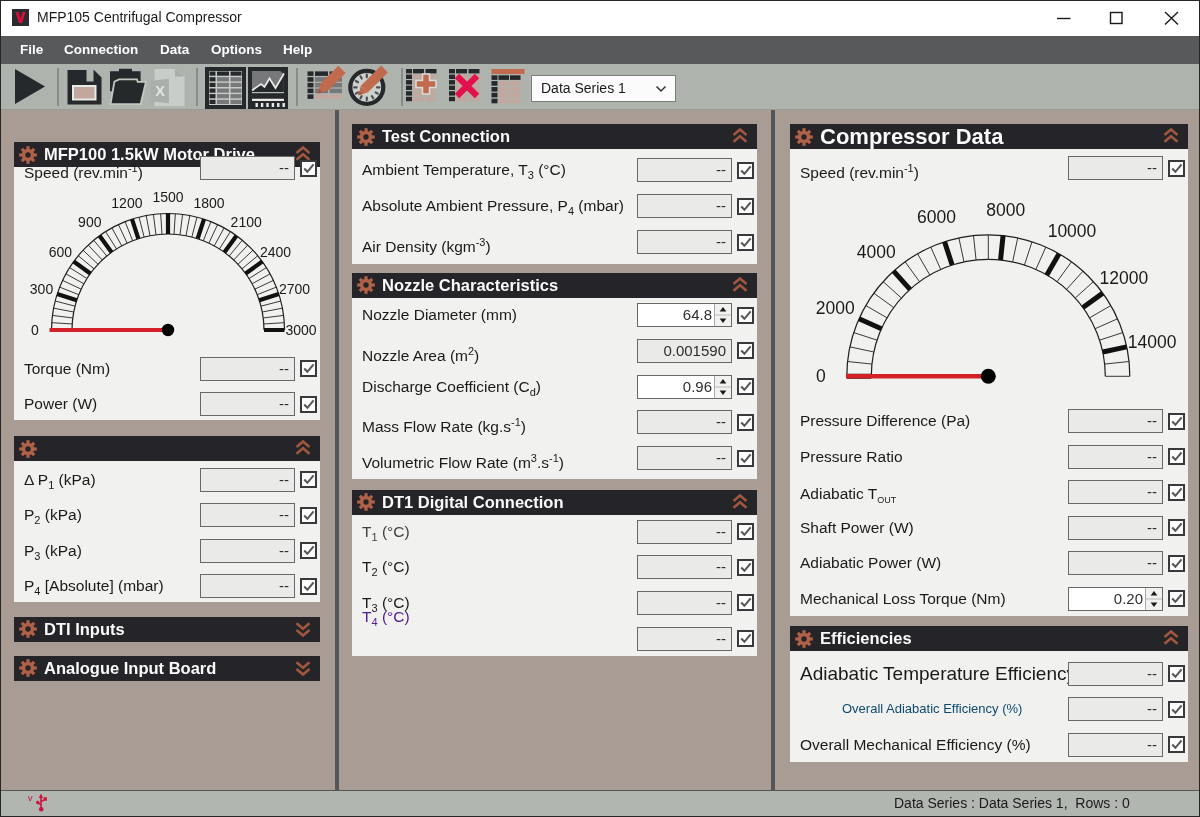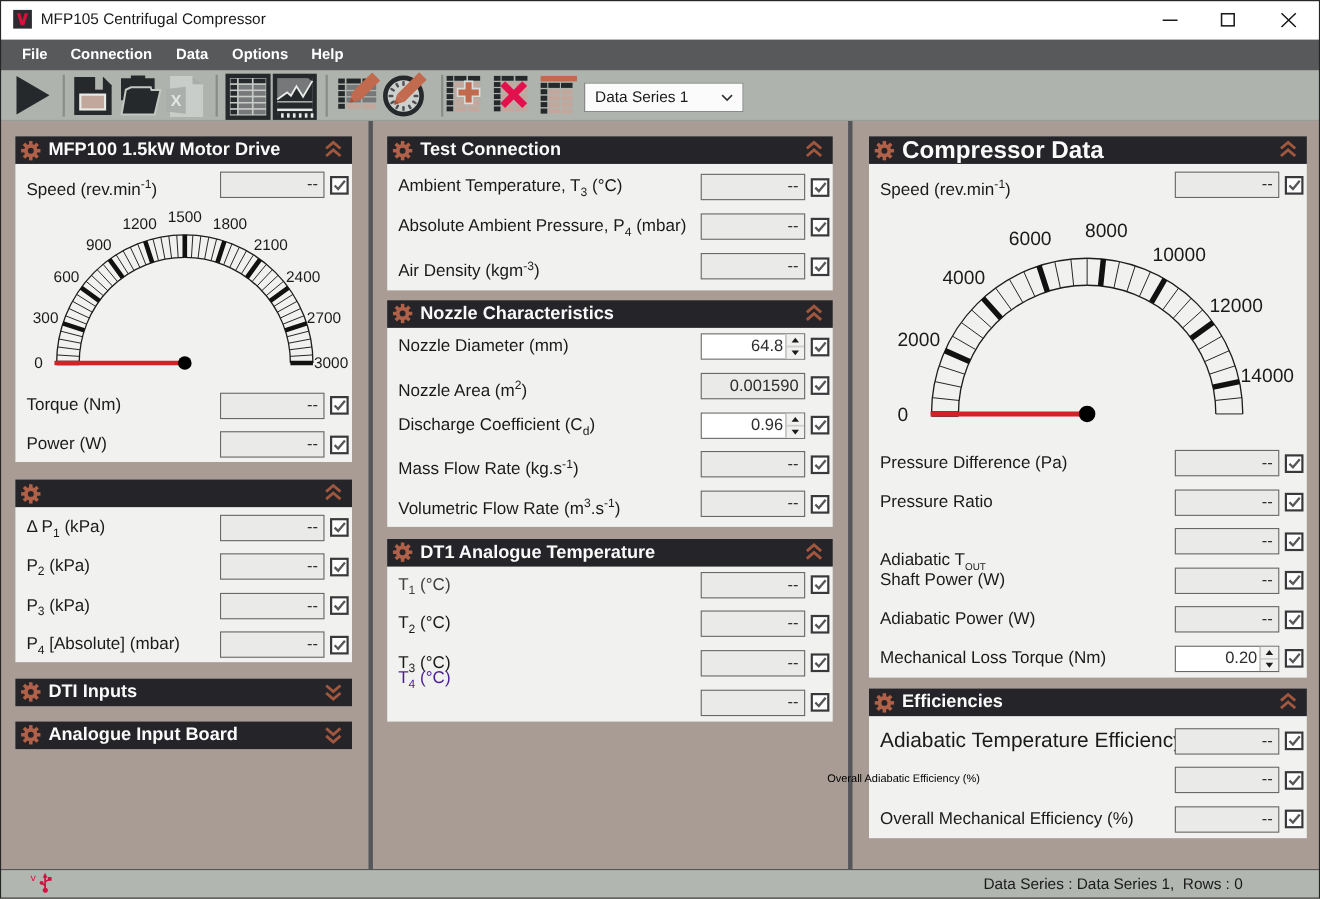--- a/index.html
+++ b/index.html
@@ -193,7 +193,7 @@
 <div style="position:absolute;left:335px;top:110px;width:4px;height:680px;background:#55565a"></div>
 <div style="position:absolute;left:771px;top:110px;width:4px;height:680px;background:#55565a"></div>
 <div style="position:absolute;left:14px;top:149px;width:306px;height:271px;background:#f1f1ef"></div>
-<div style="position:absolute;left:14px;top:124px;width:306px;height:25px;background:#242429;color:#fafafa">
+<div style="position:absolute;left:14px;top:142px;width:306px;height:25px;background:#242429;color:#fafafa">
     <div style="position:absolute;left:30px;top:0;line-height:25px;font-size:16.5px;font-weight:bold;white-space:nowrap">MFP100 1.5kW Motor Drive</div>
     <svg width="20" height="20" viewBox="-10 -10 20 20" style="position:absolute;left:3.5px;top:2.5px">
       <circle r="6.2" fill="#b06148"></circle>

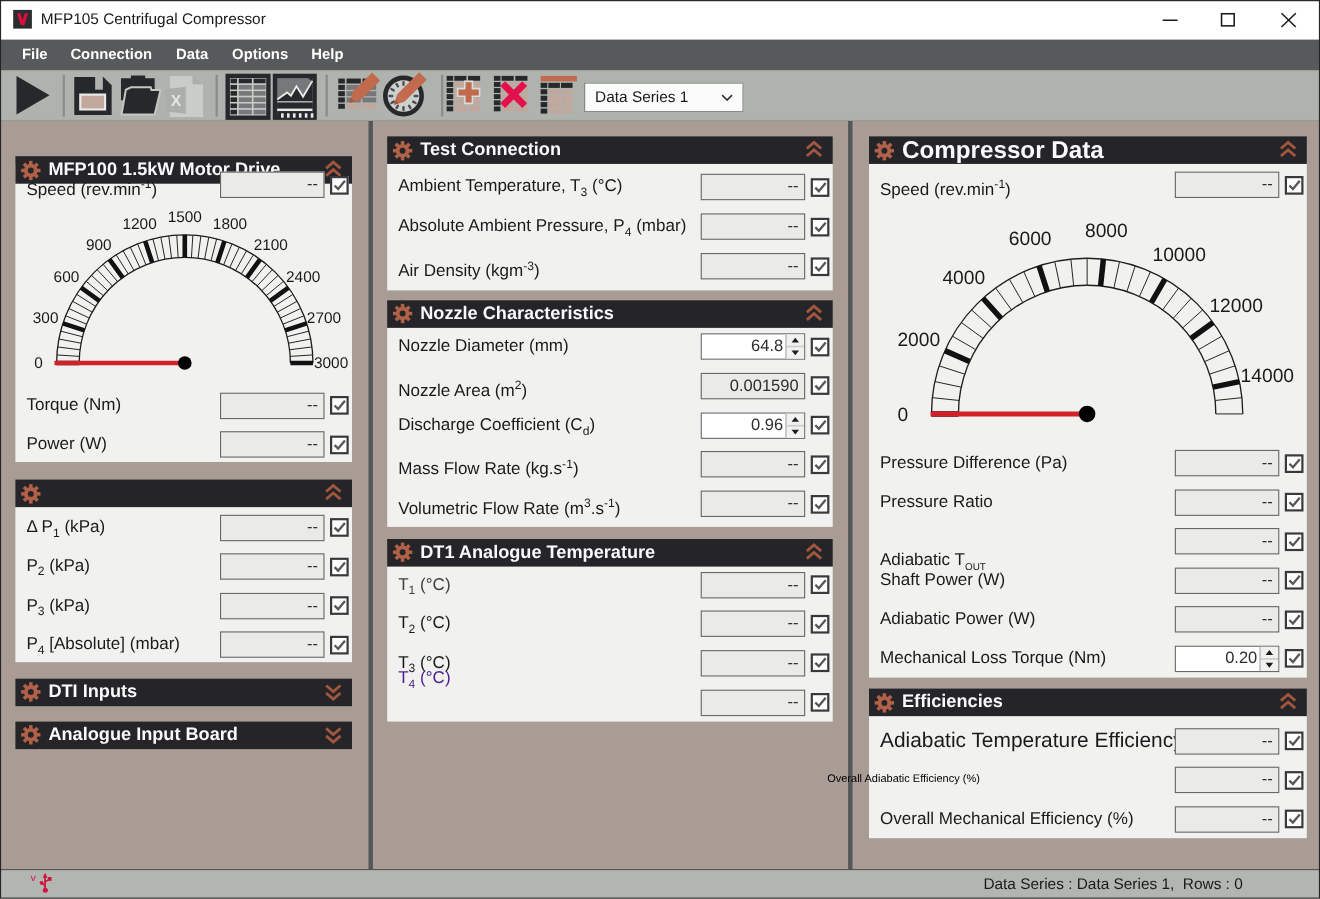--- a/index.html
+++ b/index.html
@@ -471,7 +471,7 @@
   </div>
 <div style="position:absolute;left:352px;top:514.5px;width:405px;height:141px;background:#f1f1ef"></div>
 <div style="position:absolute;left:352px;top:489.5px;width:405px;height:25px;background:#242429;color:#fafafa">
-    <div style="position:absolute;left:30px;top:0;line-height:25px;font-size:16.5px;font-weight:bold;white-space:nowrap">DT1 Analogue Temperature</div>
+    <div style="position:absolute;left:30px;top:0;line-height:25px;font-size:16.5px;font-weight:bold;white-space:nowrap">DT1 Digital Connection</div>
     <svg width="20" height="20" viewBox="-10 -10 20 20" style="position:absolute;left:3.5px;top:2.5px">
       <circle r="6.2" fill="#b06148"></circle>
       <rect x="-1.6" y="-8.8" width="3.2" height="3.6" fill="#b06148" transform="rotate(0)"></rect>

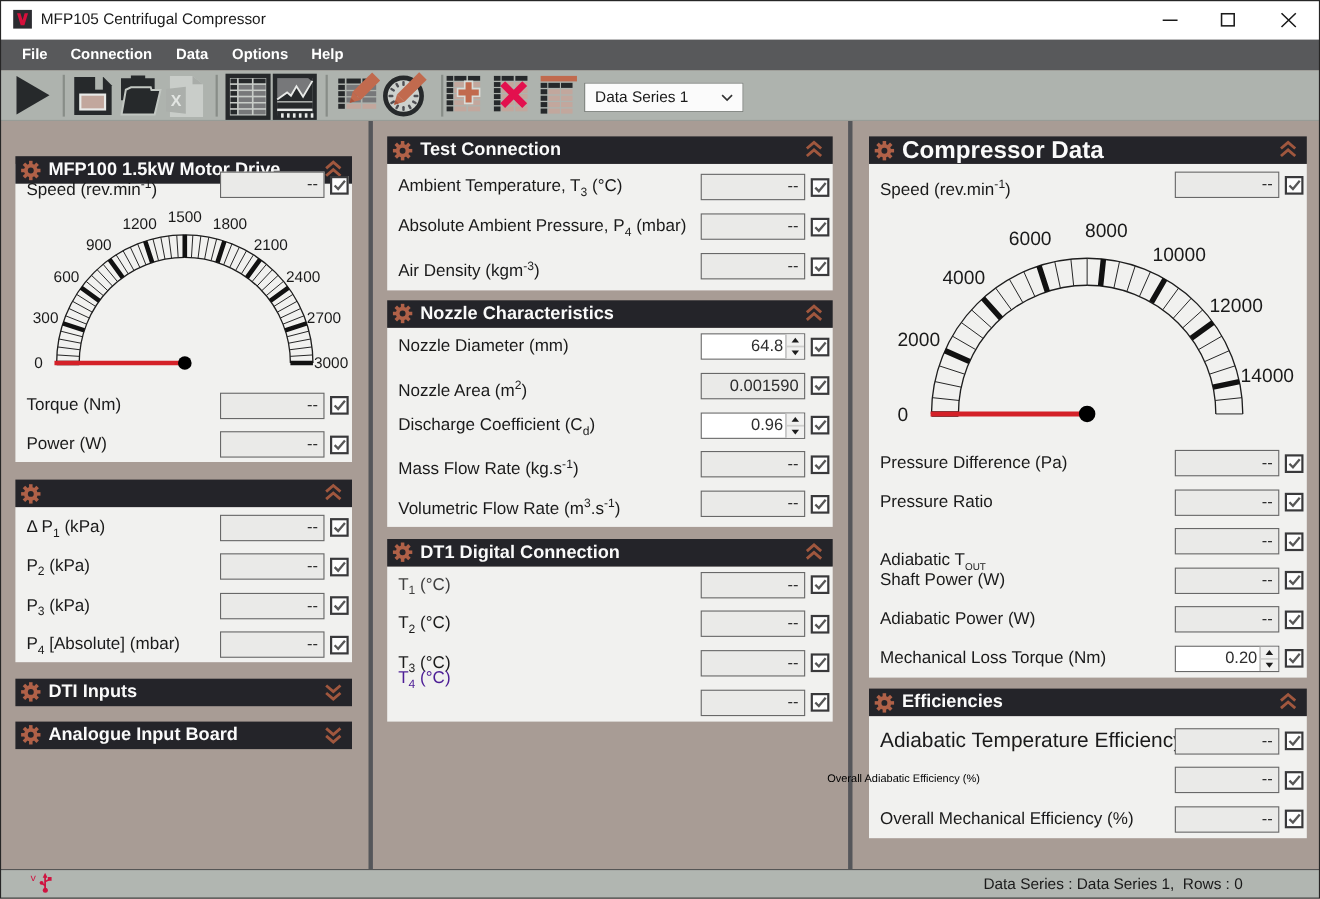--- a/index.html
+++ b/index.html
@@ -588,7 +588,7 @@
       <path d="M 2.2 6.6 L 5.4 9.8 L 11.6 2.4" stroke="#575757" stroke-width="2.1" fill="none"></path>
     </svg>
   </div>
-<div style="position:absolute;left:800px;top:500px;font-size:15.5px;line-height:20px;color:#1a1a1a;white-space:nowrap">Adiabatic T<sub style="font-size:9px">OUT</sub></div>
+<div style="position:absolute;left:800px;top:484px;font-size:15.5px;line-height:20px;color:#1a1a1a;white-space:nowrap">Adiabatic T<sub style="font-size:9px">OUT</sub></div>
 <div style="position:absolute;left:1068px;top:480.0px;width:95px;height:24px;background:#eaeae8;border:1px solid #686868;box-sizing:border-box;font-size:15px;color:#2e2e2e">
     <span style="position:absolute;right:5px;top:0;line-height:22px">--</span>
   </div>

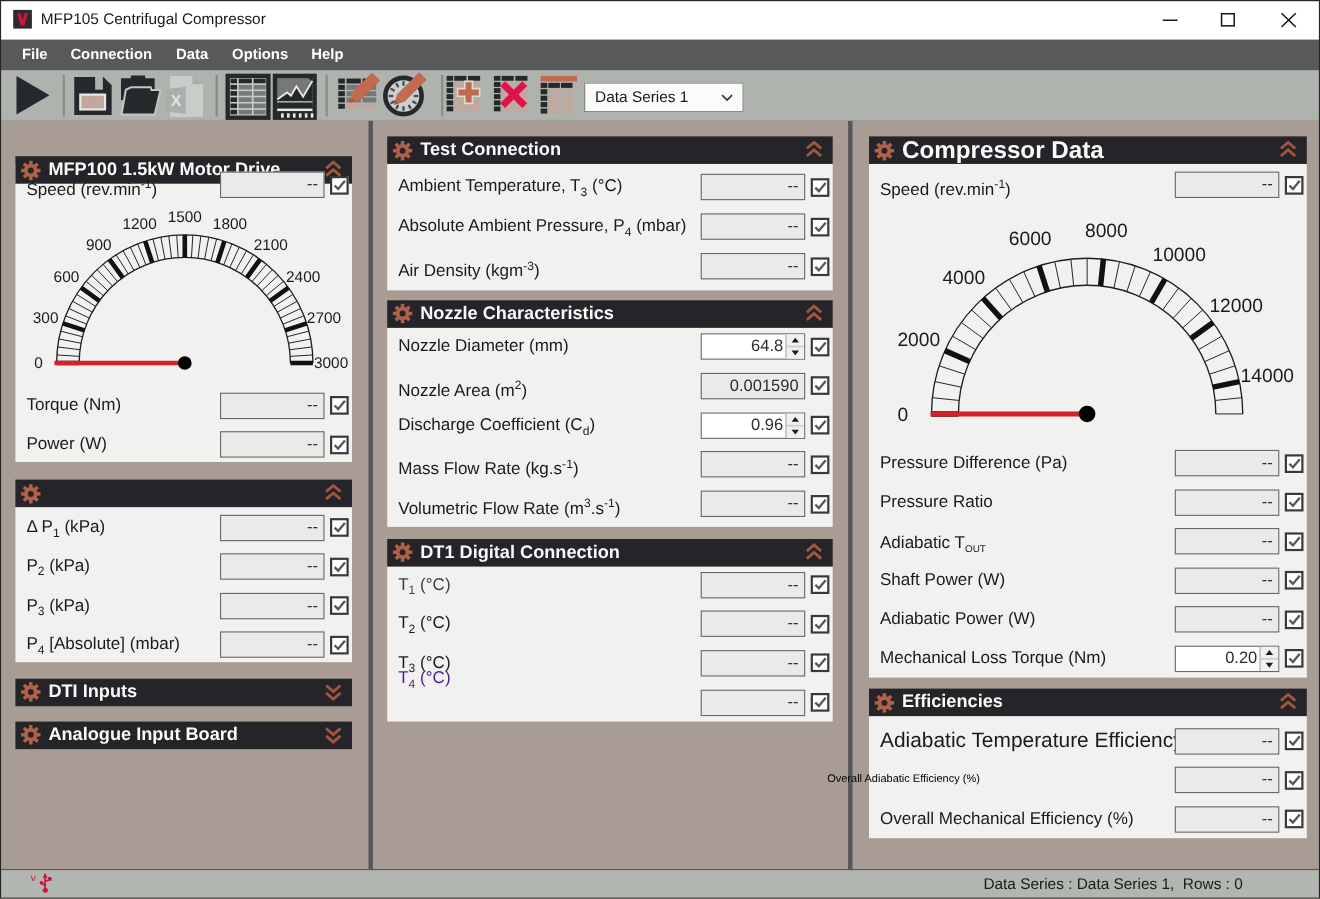--- a/index.html
+++ b/index.html
@@ -657,7 +657,7 @@
       <path d="M 2.2 6.6 L 5.4 9.8 L 11.6 2.4" stroke="#575757" stroke-width="2.1" fill="none"></path>
     </svg>
   </div>
-<div style="position:absolute;left:752px;top:699.0px;font-size:10px;line-height:20px;color:#000000;white-space:nowrap">Overall Adiabatic Efficiency (%)</div>
+<div style="position:absolute;left:842px;top:699.0px;font-size:13px;line-height:20px;color:#0c4a6e;white-space:nowrap">Overall Adiabatic Efficiency (%)</div>
 <div style="position:absolute;left:1068px;top:697.0px;width:95px;height:24px;background:#eaeae8;border:1px solid #686868;box-sizing:border-box;font-size:15px;color:#2e2e2e">
     <span style="position:absolute;right:5px;top:0;line-height:22px">--</span>
   </div>

